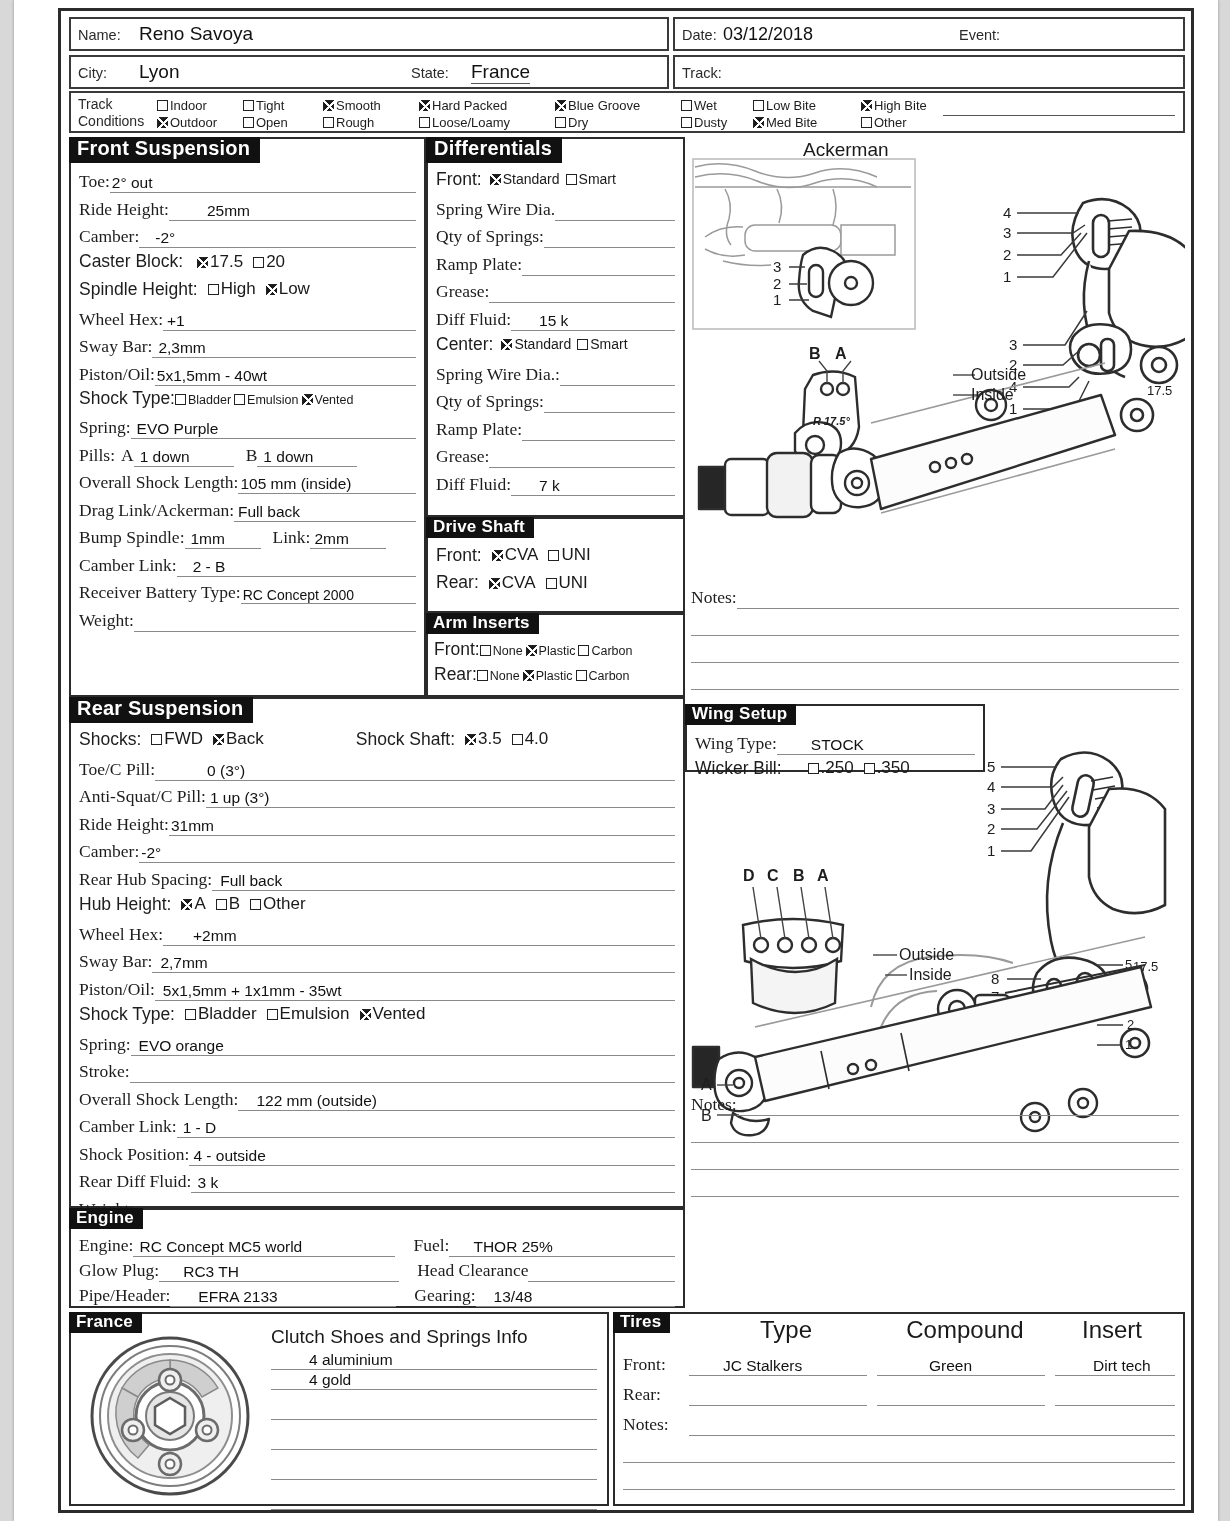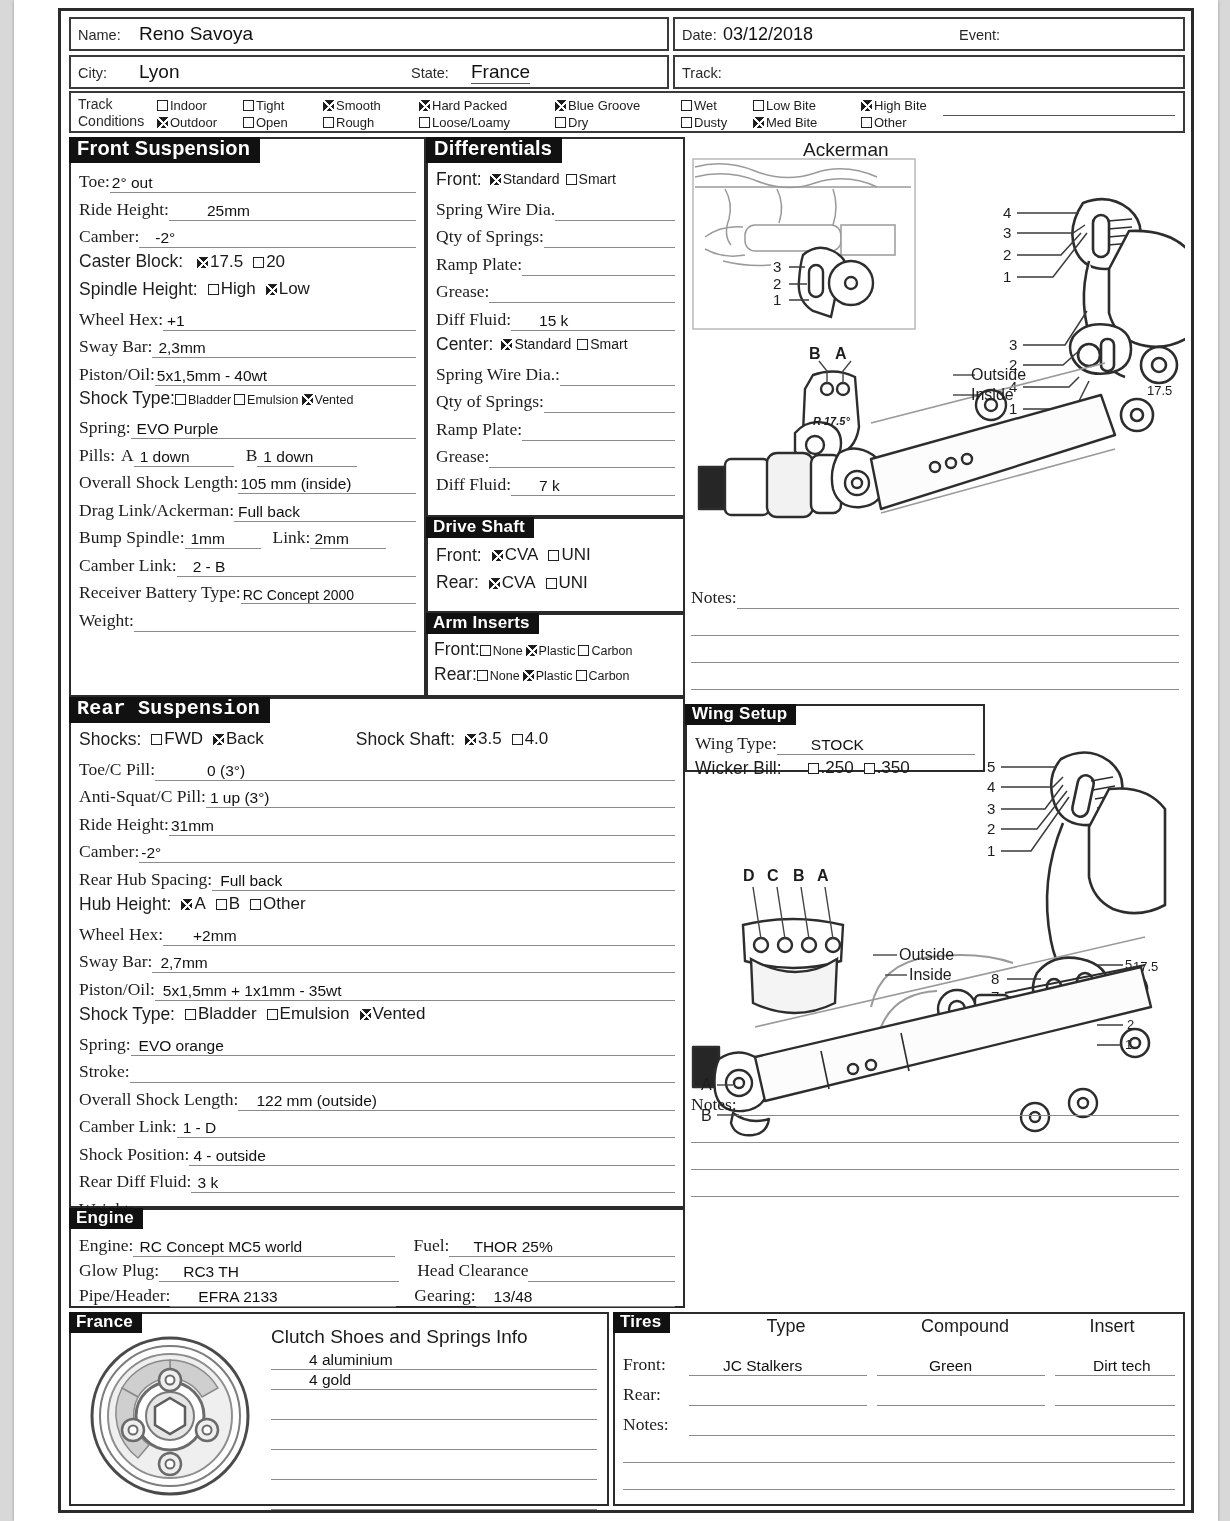--- a/index.html
+++ b/index.html
@@ -398,7 +398,7 @@
   </div>
 
   <div id="rearSus" class="box">
-    <div style="margin:-2px 8px 0 -2px;font-family:Liberation Mono, monospace;">
+    <div style="margin:-2px 8px 0 -2px;">
       <span class="hdrbar">Rear Suspension</span>
     </div>
     <div class="secbody">

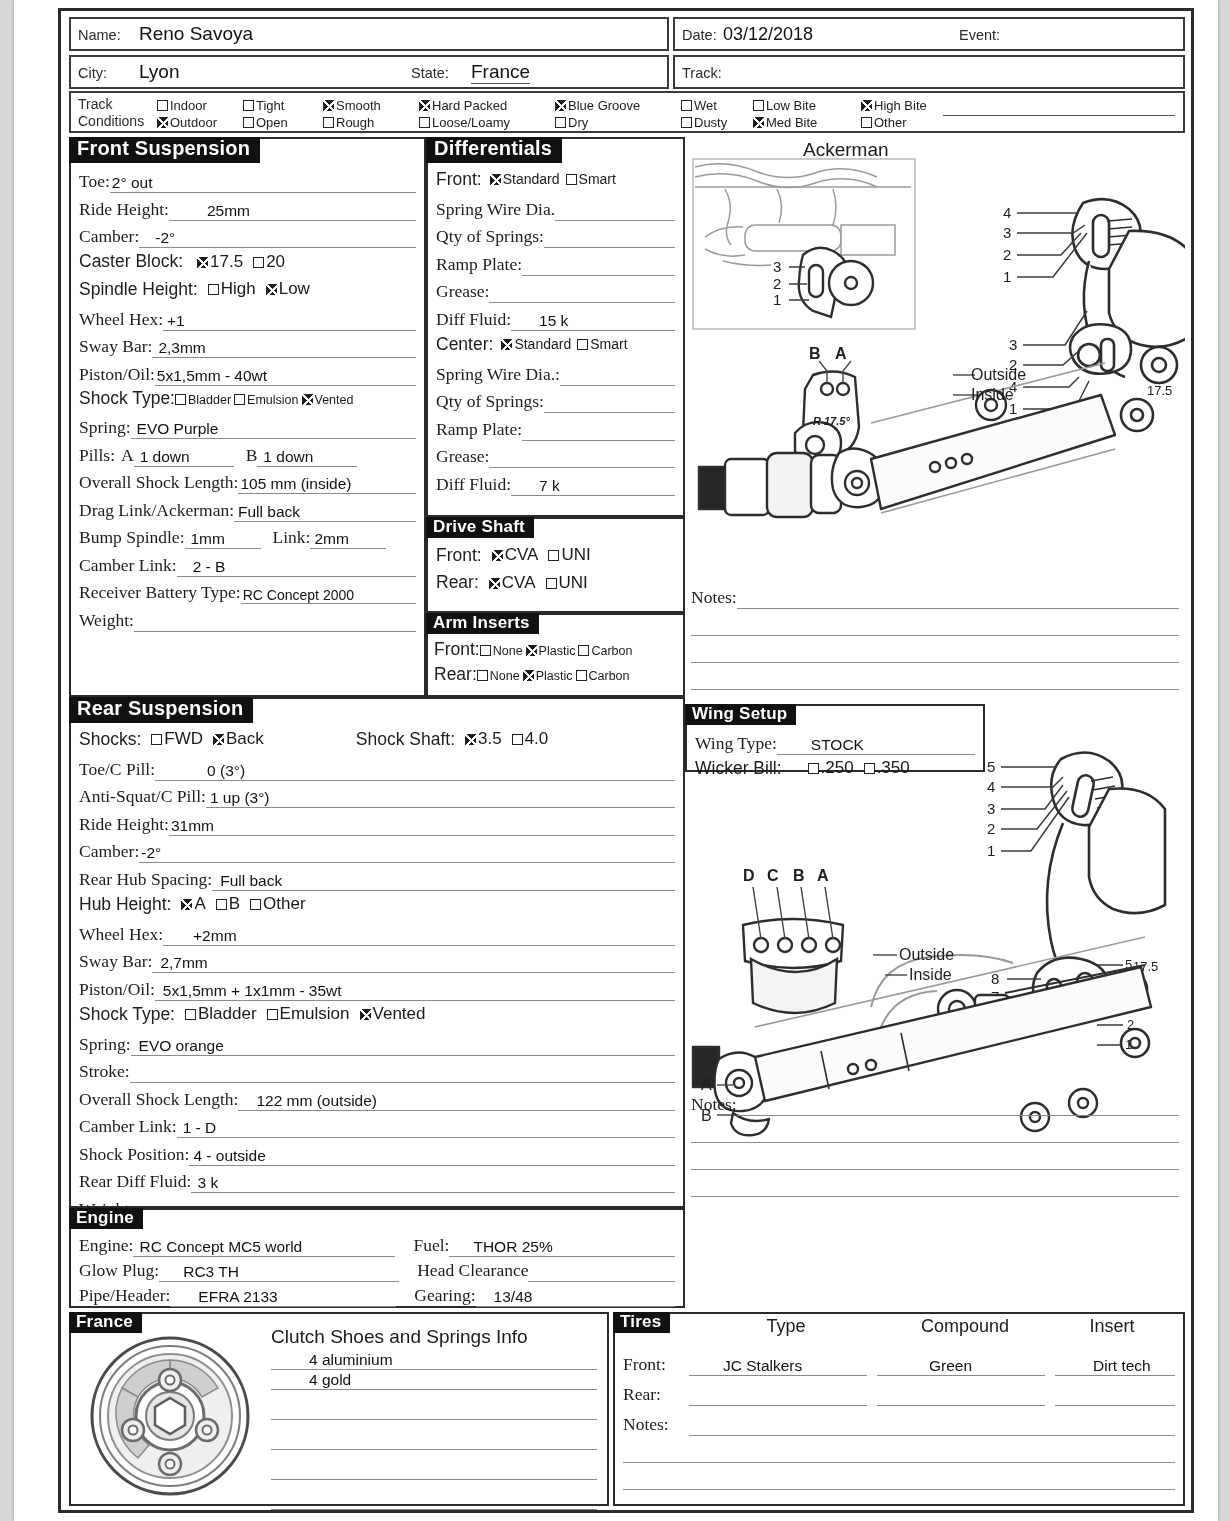--- a/index.html
+++ b/index.html
@@ -110,7 +110,7 @@
   #clutchPic { position:absolute; left:14px; top:18px; width:170px; height:168px; }
 
   
-  .tires-head { display:flex; font-size:18px; }
+  .tires-head { display:flex; font-size:24px; }
   .tcell { text-align:center; }
 </style>
 </head>

